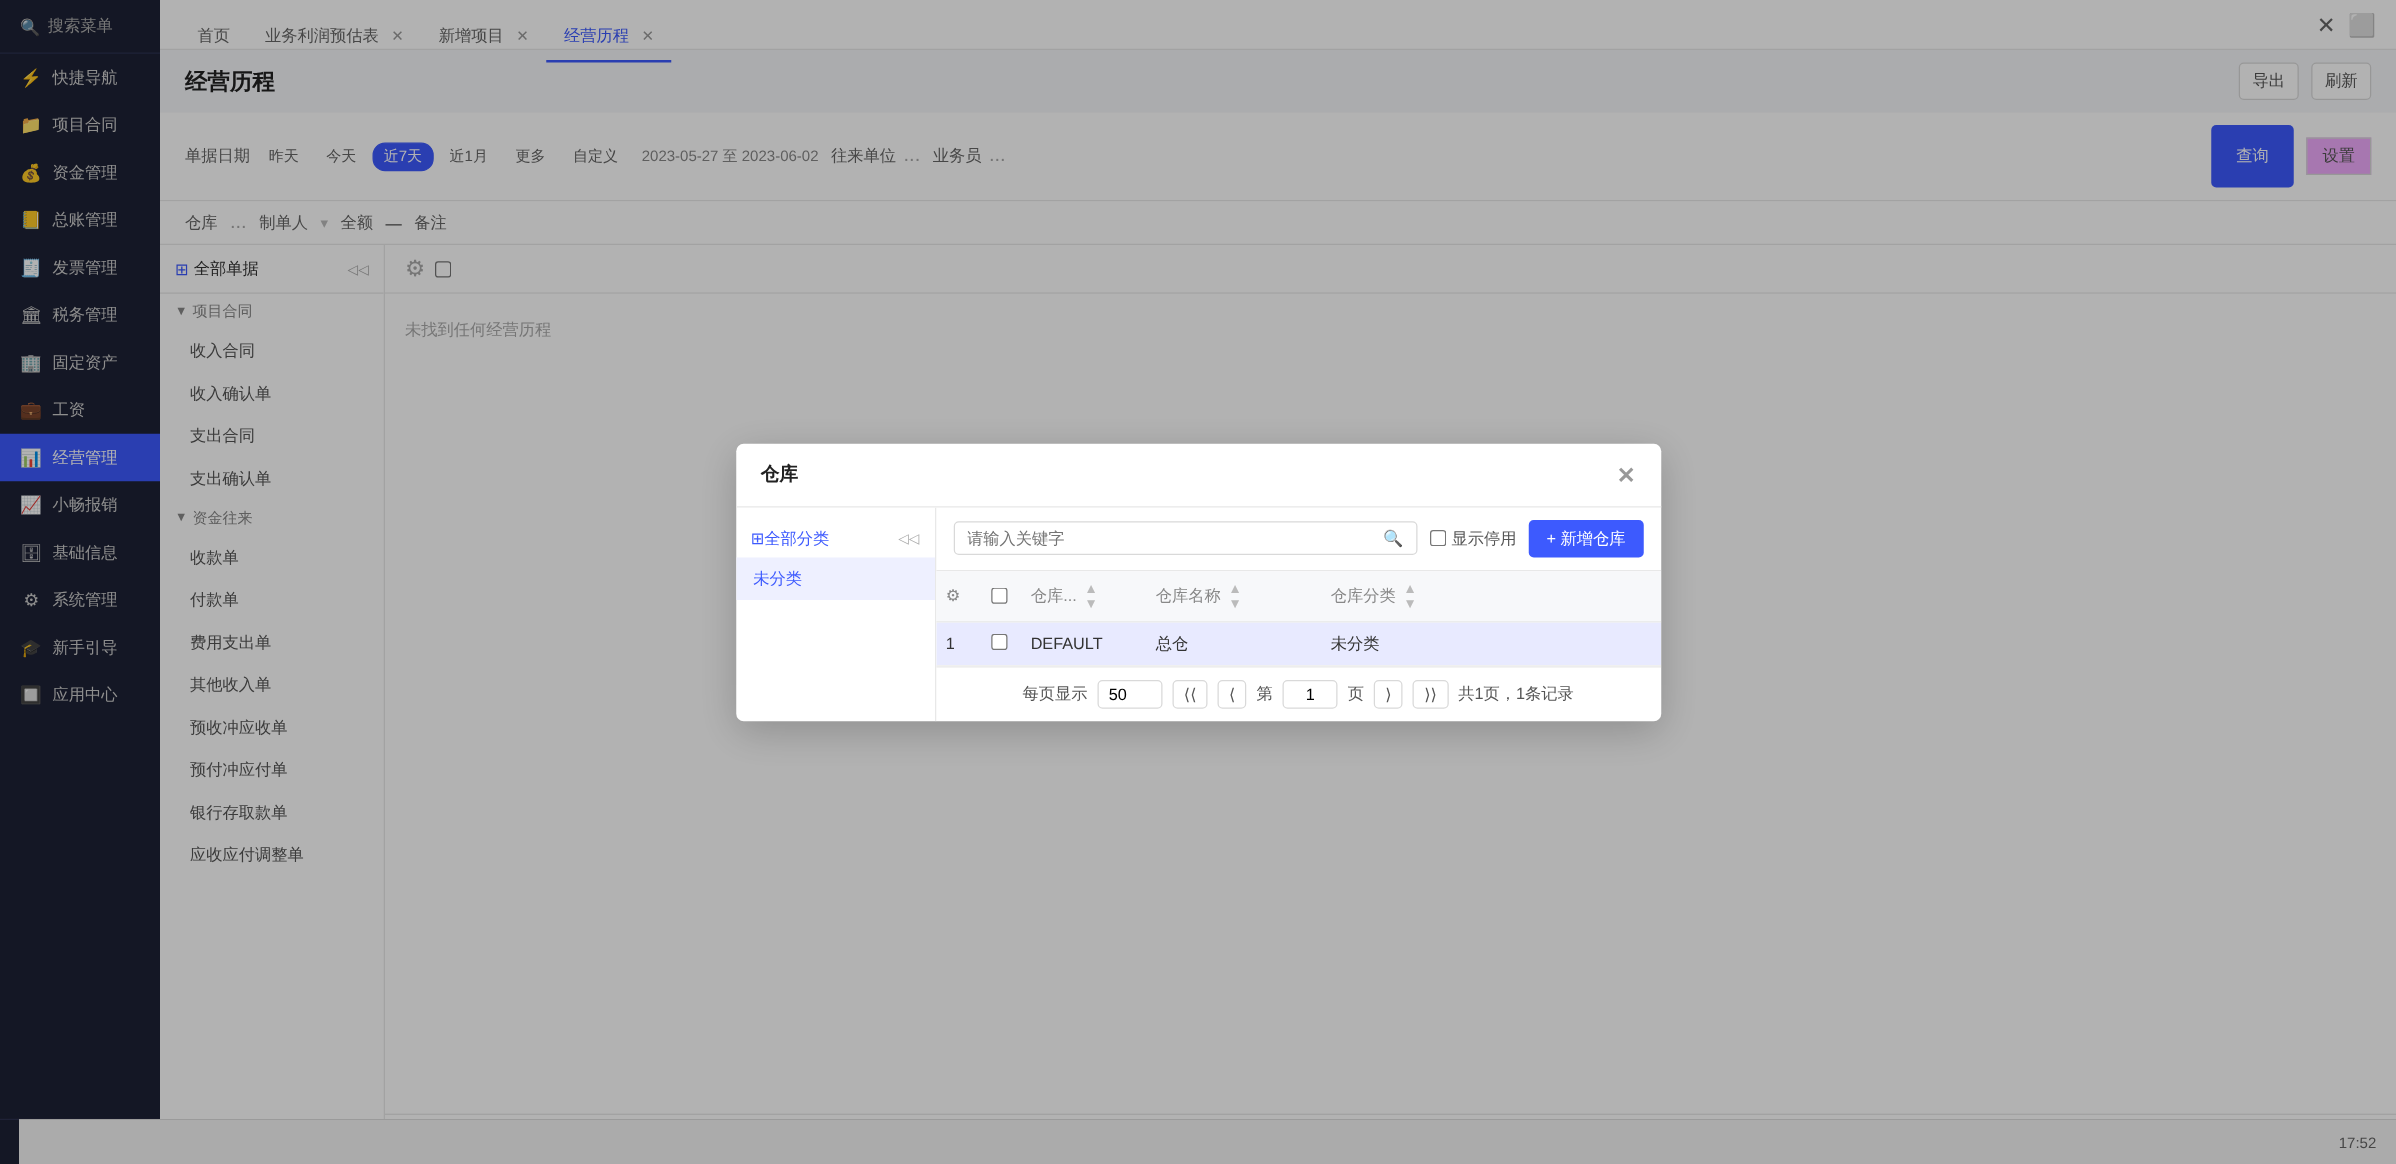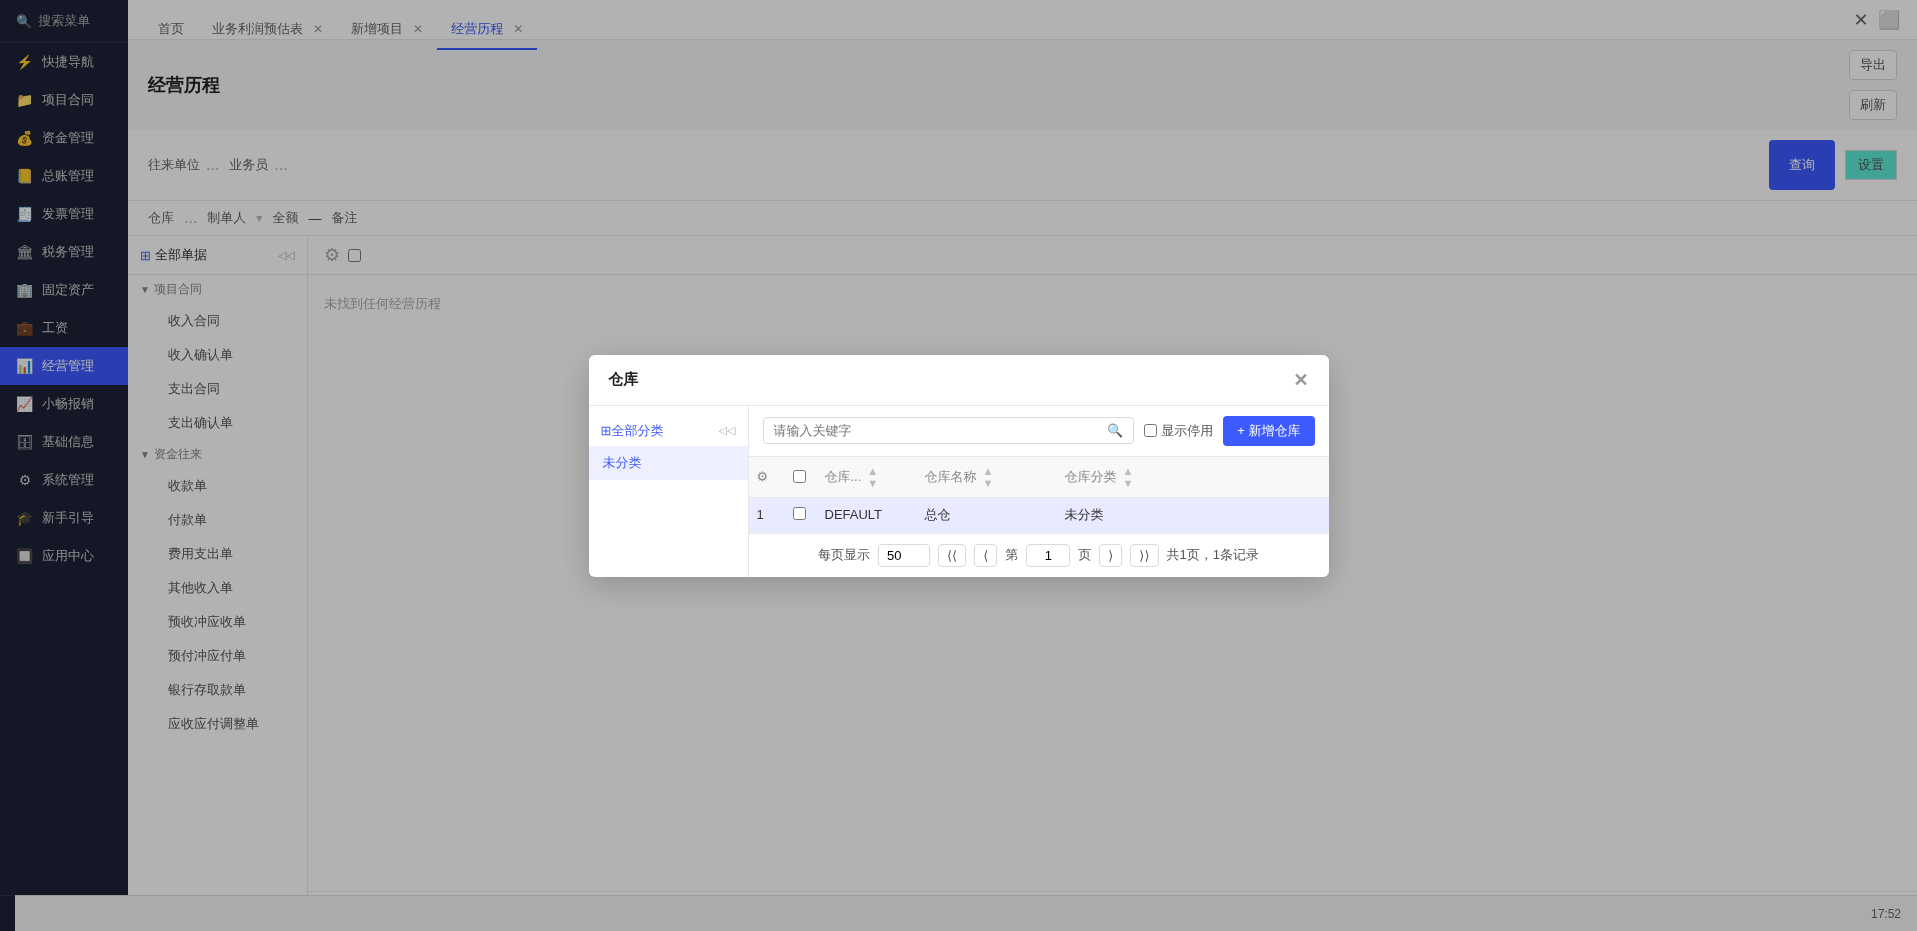--- a/index.html
+++ b/index.html
@@ -54,7 +54,7 @@
       flex-shrink: 0;
     }
     .page-title { font-size: 18px; font-weight: 600; color: #222; }
-    .header-actions { display: flex; gap: 10px; flex-direction: column; }
+    .header-actions { display: flex; gap: 10px; }
     .btn-export, .btn-refresh {
       display: flex; align-items: center; gap: 4px; padding: 5px 10px;
       border: 1px solid #d9d9d9; background: #fff; border-radius: 4px;

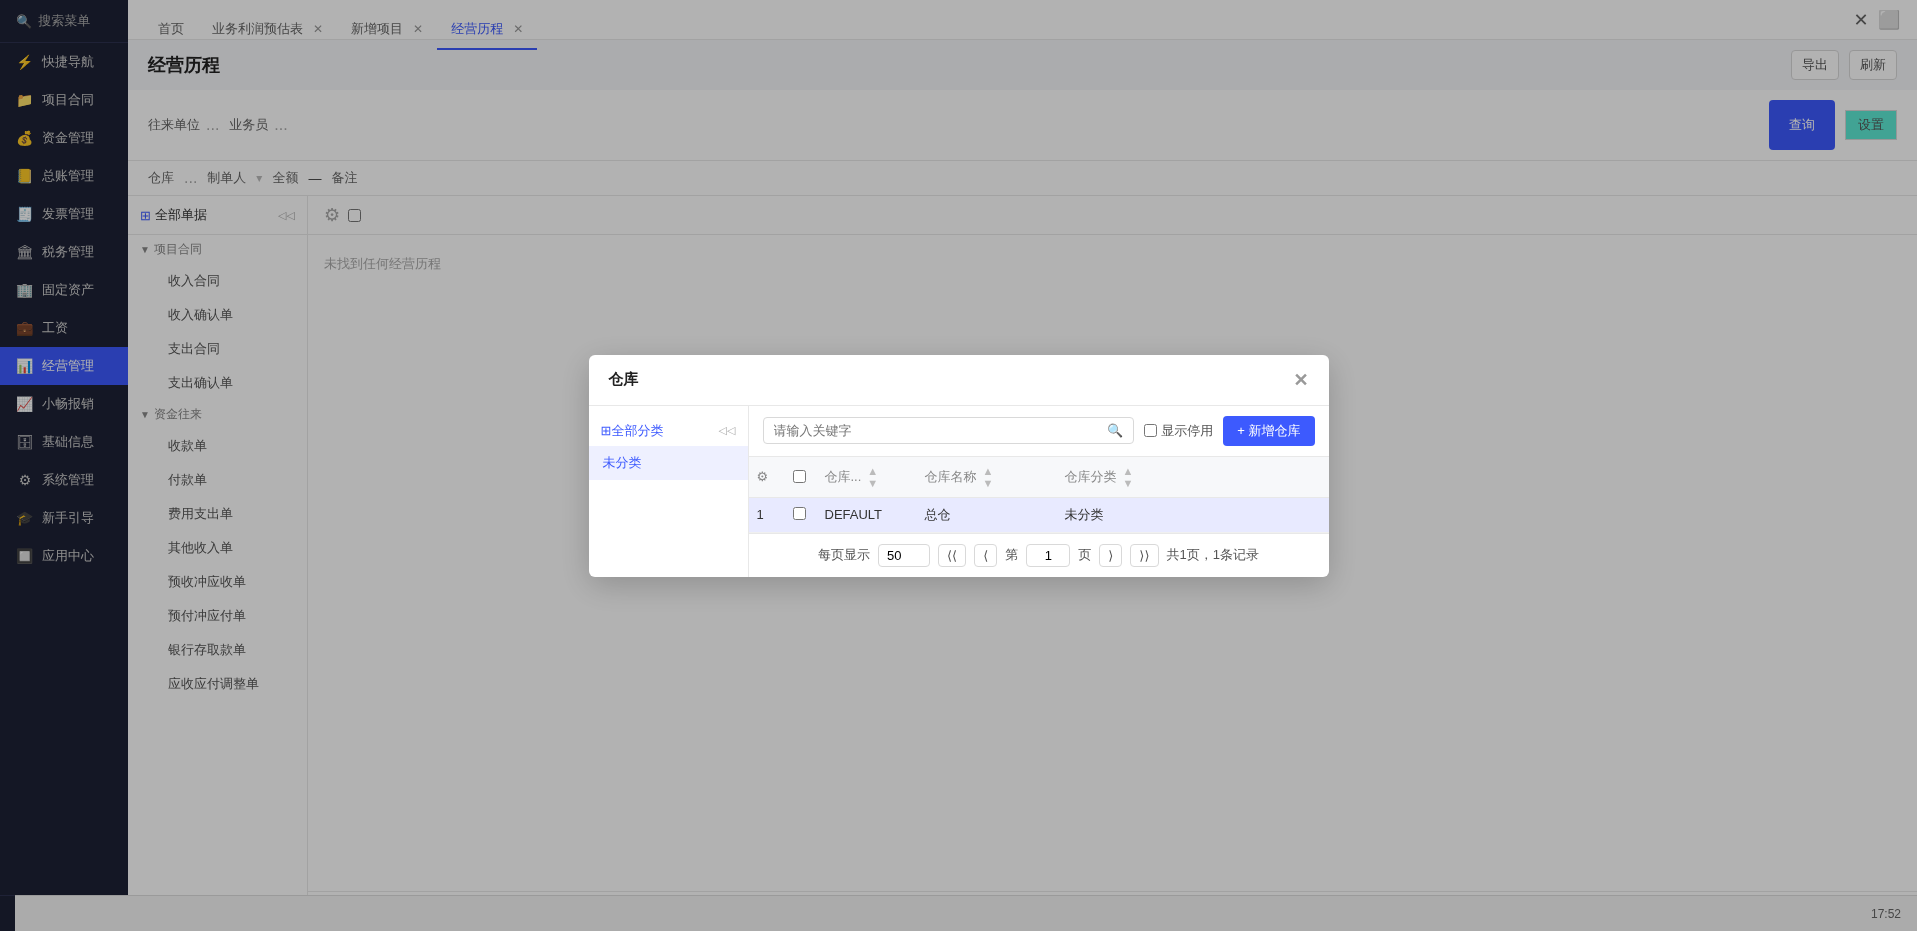--- a/index.html
+++ b/index.html
@@ -338,6 +338,18 @@
   </div>
 
   <div class="toolbar">
+    <div class="toolbar-item">
+      <span class="toolbar-label">单据日期</span>
+      <div class="date-group">
+        <span class="date-btn">昨天</span>
+        <span class="date-btn">今天</span>
+        <span class="date-btn active">近7天</span>
+        <span class="date-btn">近1月</span>
+        <span class="date-btn">更多</span>
+        <span class="date-btn">自定义</span>
+      </div>
+      <span class="date-range">2023-05-27 至 2023-06-02</span>
+    </div>
     <div class="toolbar-item">
       <span class="toolbar-label">往来单位</span>
       <span class="toolbar-dots">...</span>

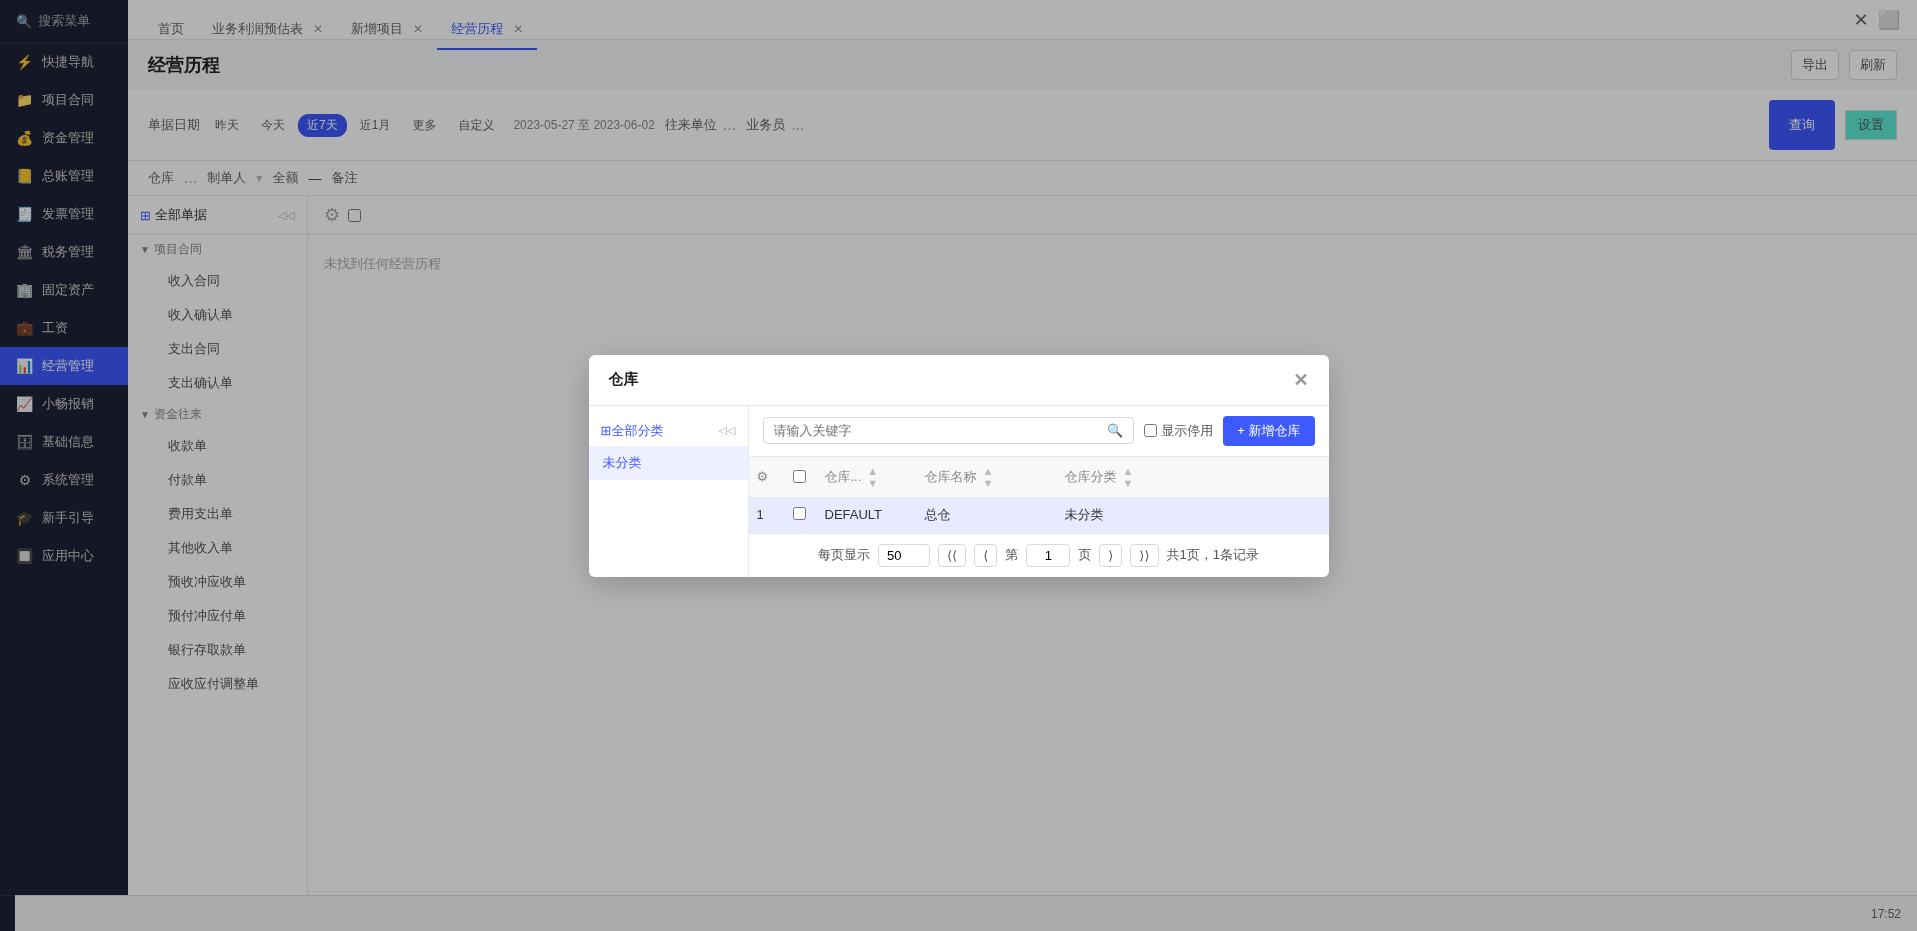--- a/index.html
+++ b/index.html
@@ -81,7 +81,7 @@
       border-radius: 4px; font-size: 13px; cursor: pointer; margin-left: auto;
     }
     .btn-settings {
-      background: #5eead4; color: #555; border: 1px solid #d9d9d9; padding: 5px 12px;
+      background: #f0abfc; color: #555; border: 1px solid #d9d9d9; padding: 5px 12px;
       border-radius: 0; font-size: 13px; cursor: pointer;
     }
 

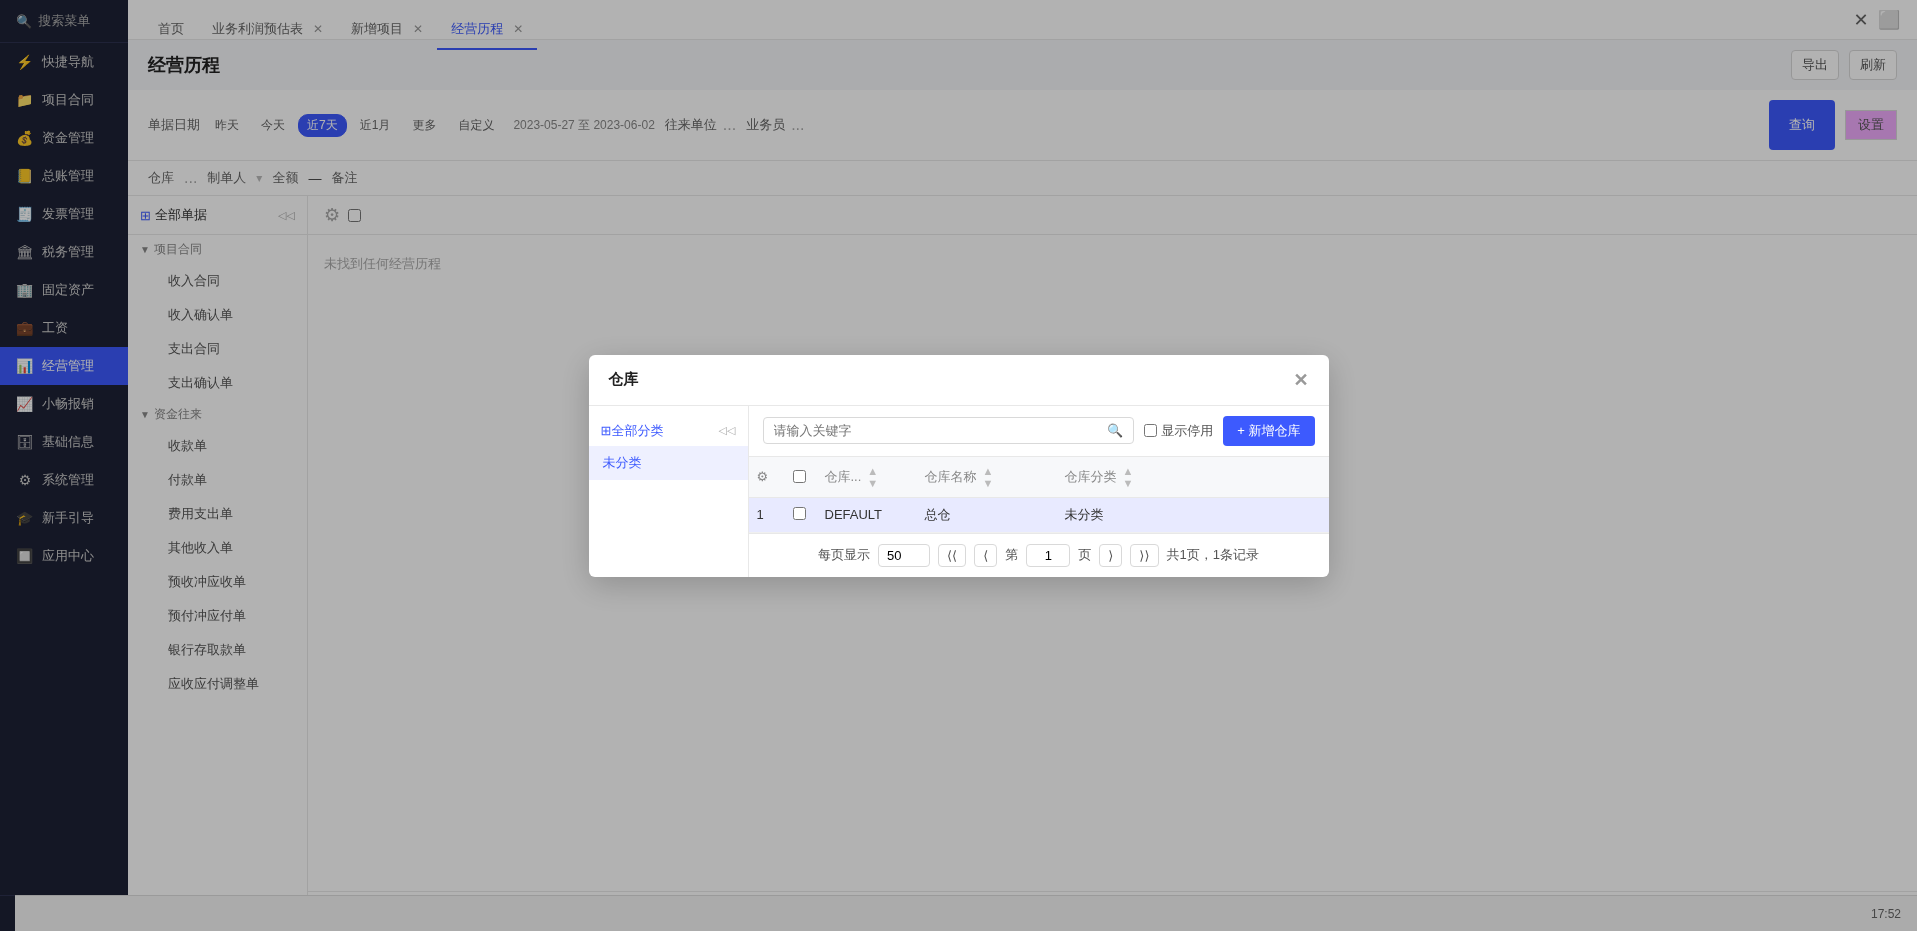--- a/index.html
+++ b/index.html
@@ -107,7 +107,7 @@
       padding: 8px 12px 8px 16px; font-size: 13px; color: #555; cursor: pointer;
     }
     .left-panel-group { padding: 6px 12px; font-size: 12px; color: #888; display: flex; align-items: center; gap: 4px; cursor: pointer; }
-    .indent { padding-left: 40px; }
+    .indent { padding-left: 24px; }
 
     
     .main-content {

